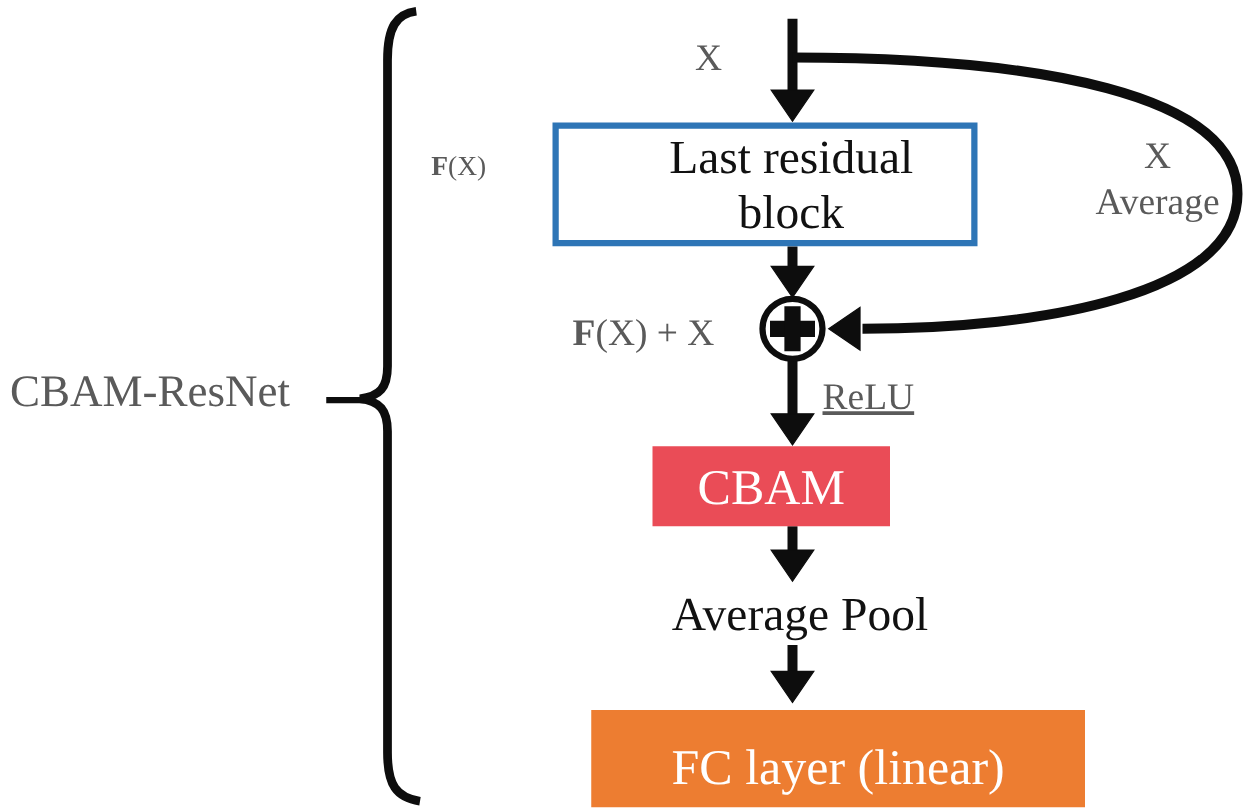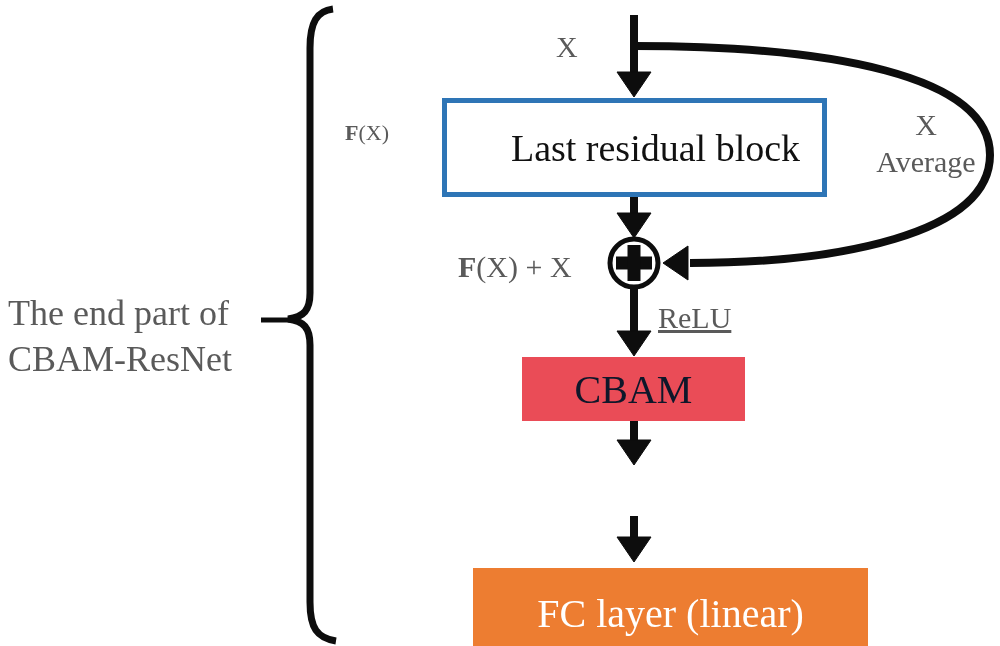--- a/index.html
+++ b/index.html
@@ -26,7 +26,7 @@
     box-sizing:border-box;text-align:center;
   }
   .residual{
-    left:442px;top:98px;width:385px;height:99px;
+    left:442px;top:98px;width:340px;height:99px;
     background:#ffffff;border:5px solid var(--box-border-blue);
     font-size:38px;color:#111;padding-left:42px;
   }

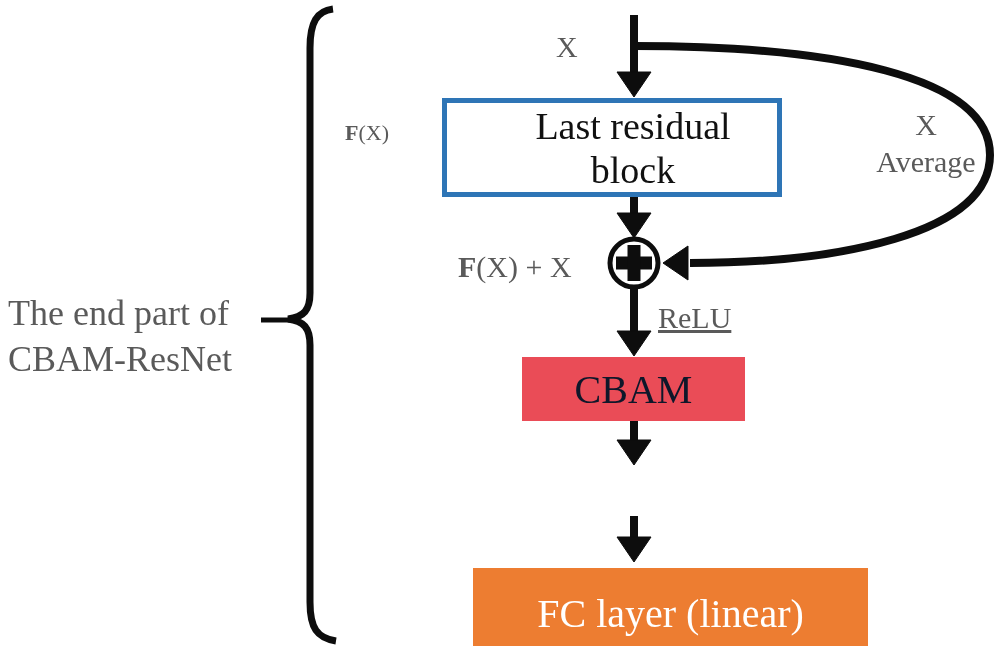--- a/index.html
+++ b/index.html
@@ -83,7 +83,6 @@
   </svg>
 
   <div class="lbl brace-lbl">
-    <div>The end part of</div>
     <div>CBAM-ResNet</div>
   </div>
 

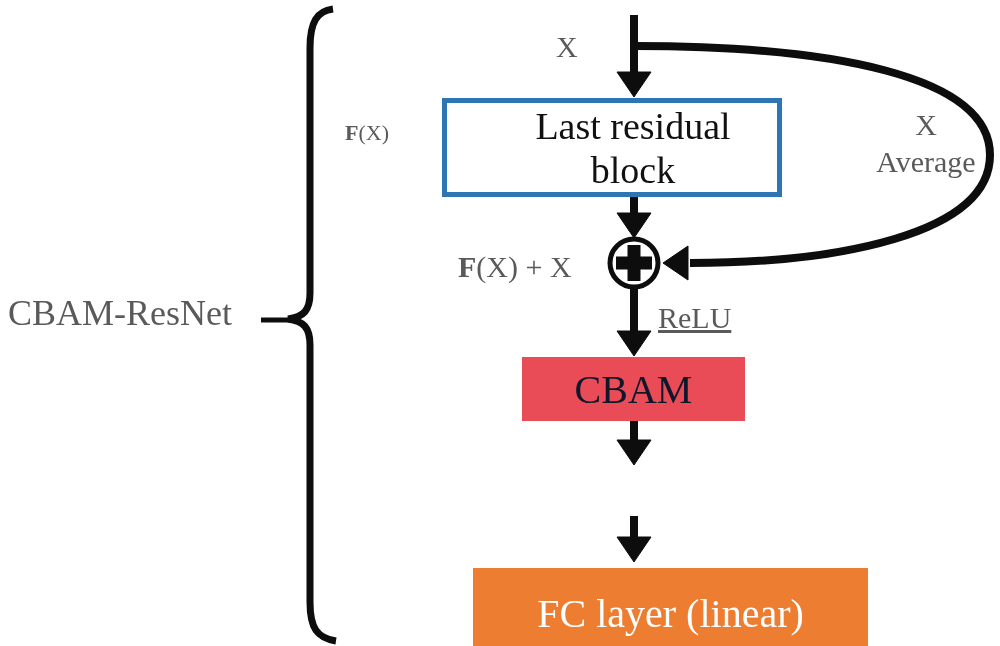--- a/index.html
+++ b/index.html
@@ -31,8 +31,8 @@
     font-size:38px;color:#111;padding-left:42px;
   }
   .cbam{
-    left:522px;top:357px;width:223px;height:64px;
-    background:var(--cbam-red);color:#0f172a;font-size:40px;
+    left:522px;top:357px;width:190px;height:64px;
+    background:var(--cbam-red);color:#ffffff;font-size:40px;
   }
   .fc{
     left:473px;top:568px;width:395px;height:90px;

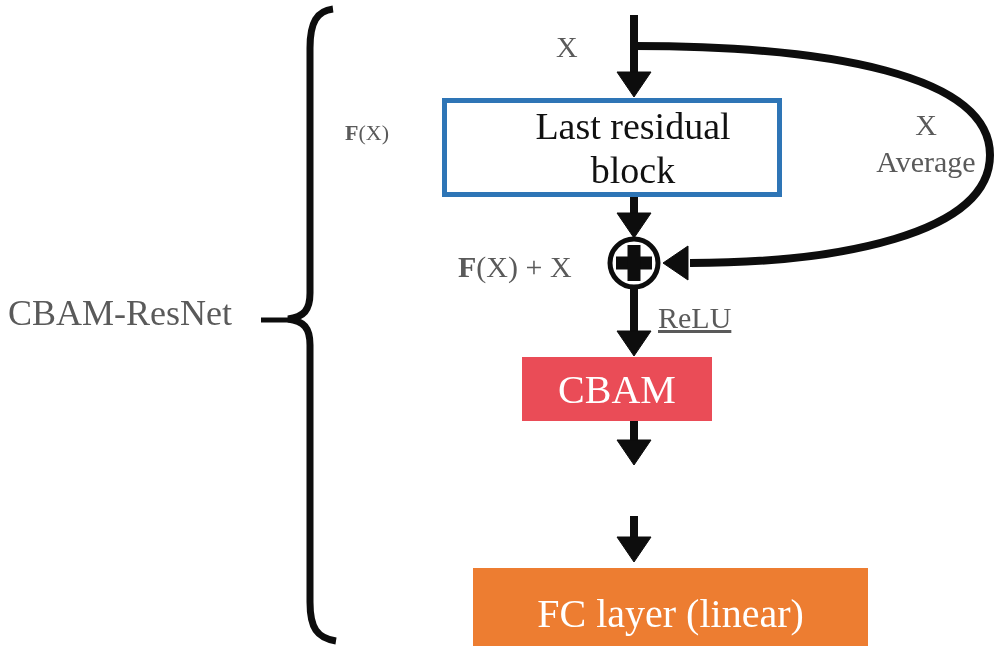--- a/index.html
+++ b/index.html
@@ -99,6 +99,7 @@
 
   <div class="lbl relu">ReLU</div>
 
+  <div class="lbl blk avgpool">Average Pool</div>
 
   <div class="node residual">Last residual block</div>
   <div class="node cbam">CBAM</div>

